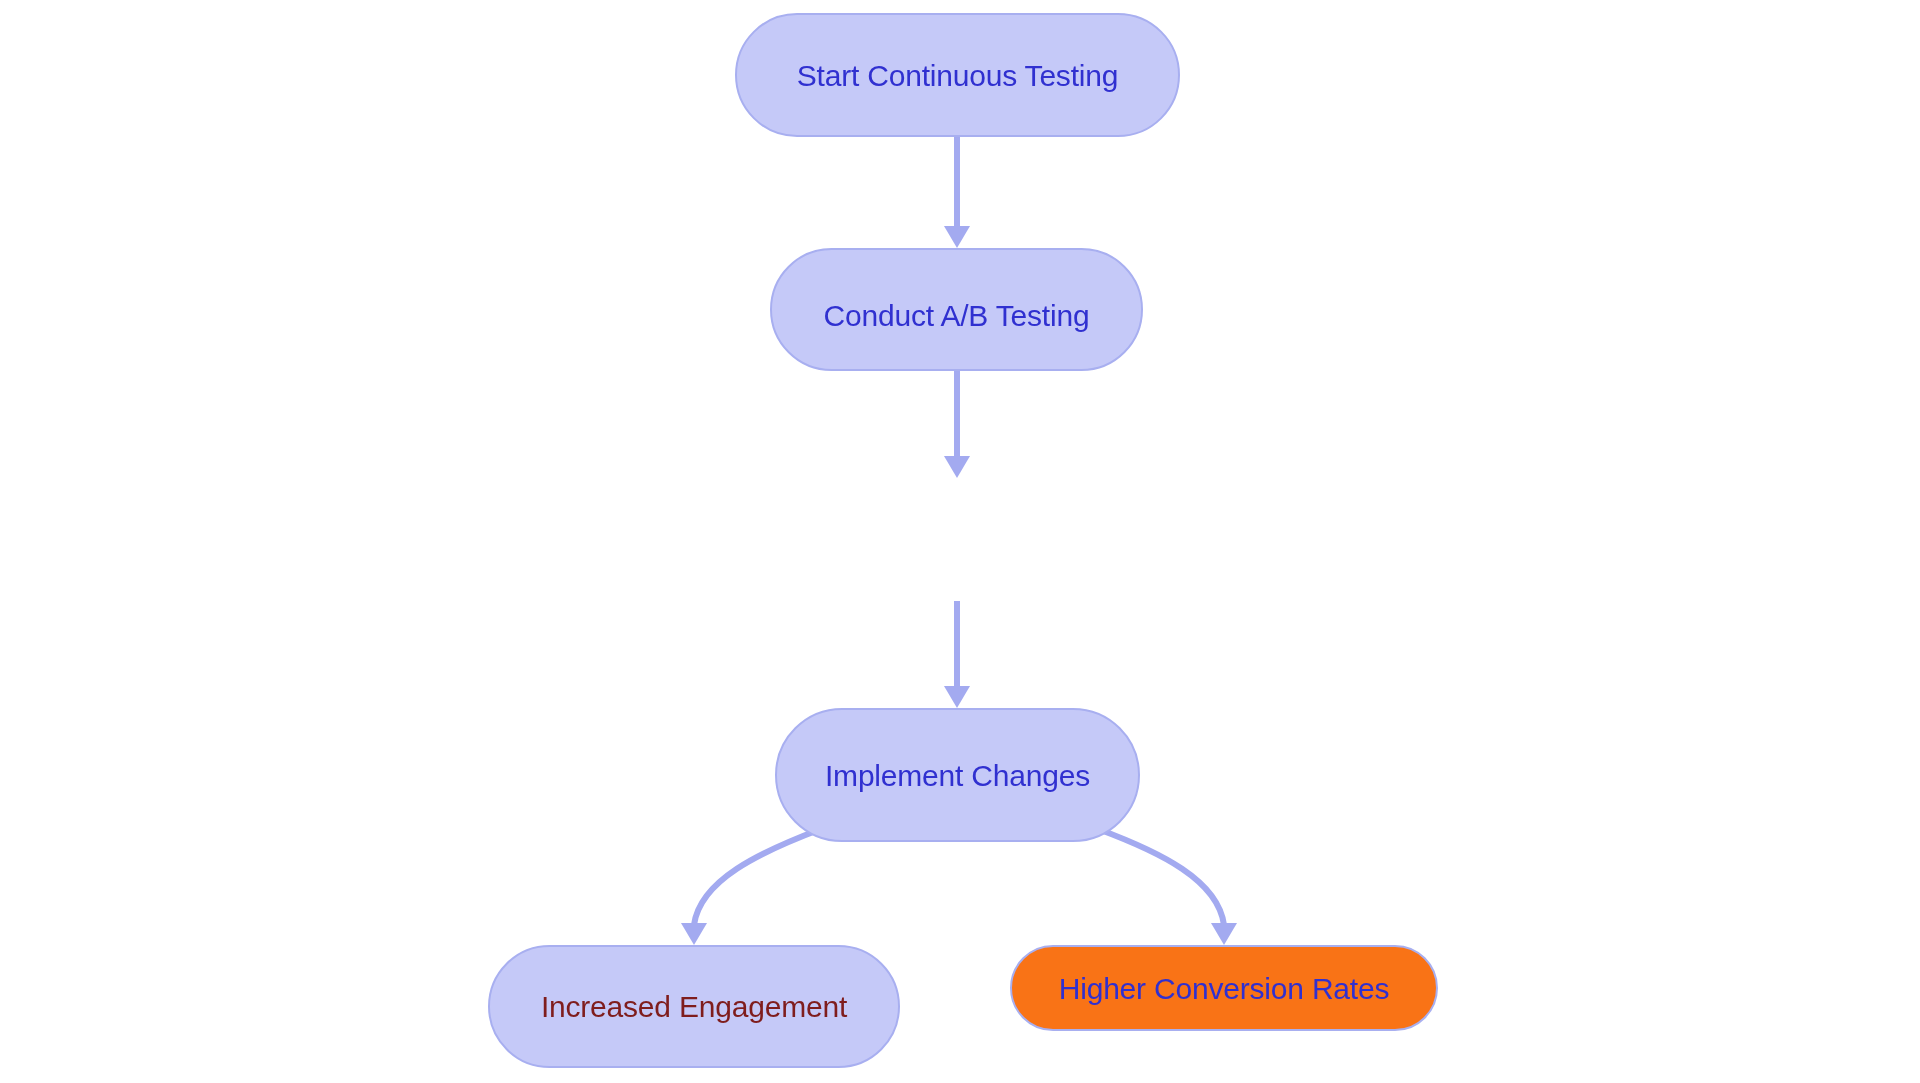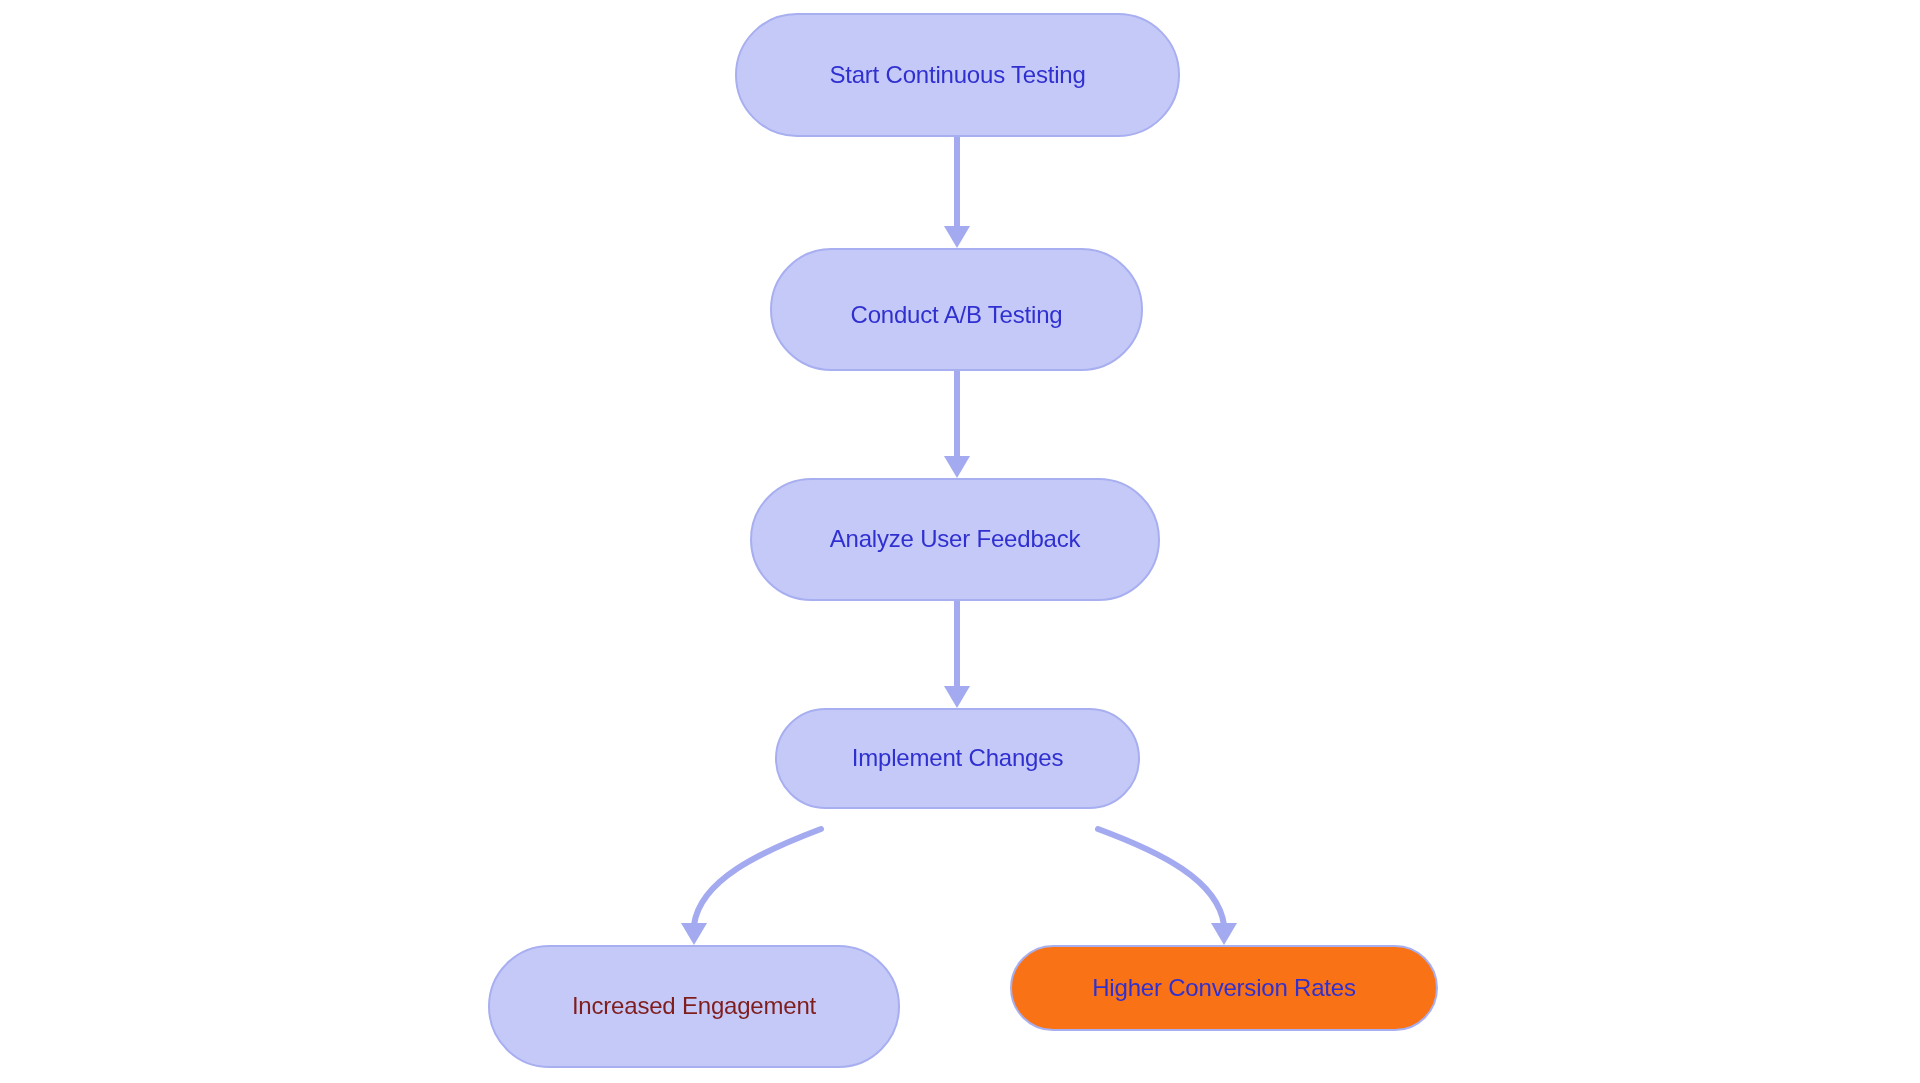--- a/index.html
+++ b/index.html
@@ -39,7 +39,7 @@
   }
   .flow-node-label {
     font-family: "Liberation Sans", sans-serif;
-    font-size: 24px;
+    font-size: 30px;
     font-weight: 400;
     line-height: 1.1;
     color: #3030d0;

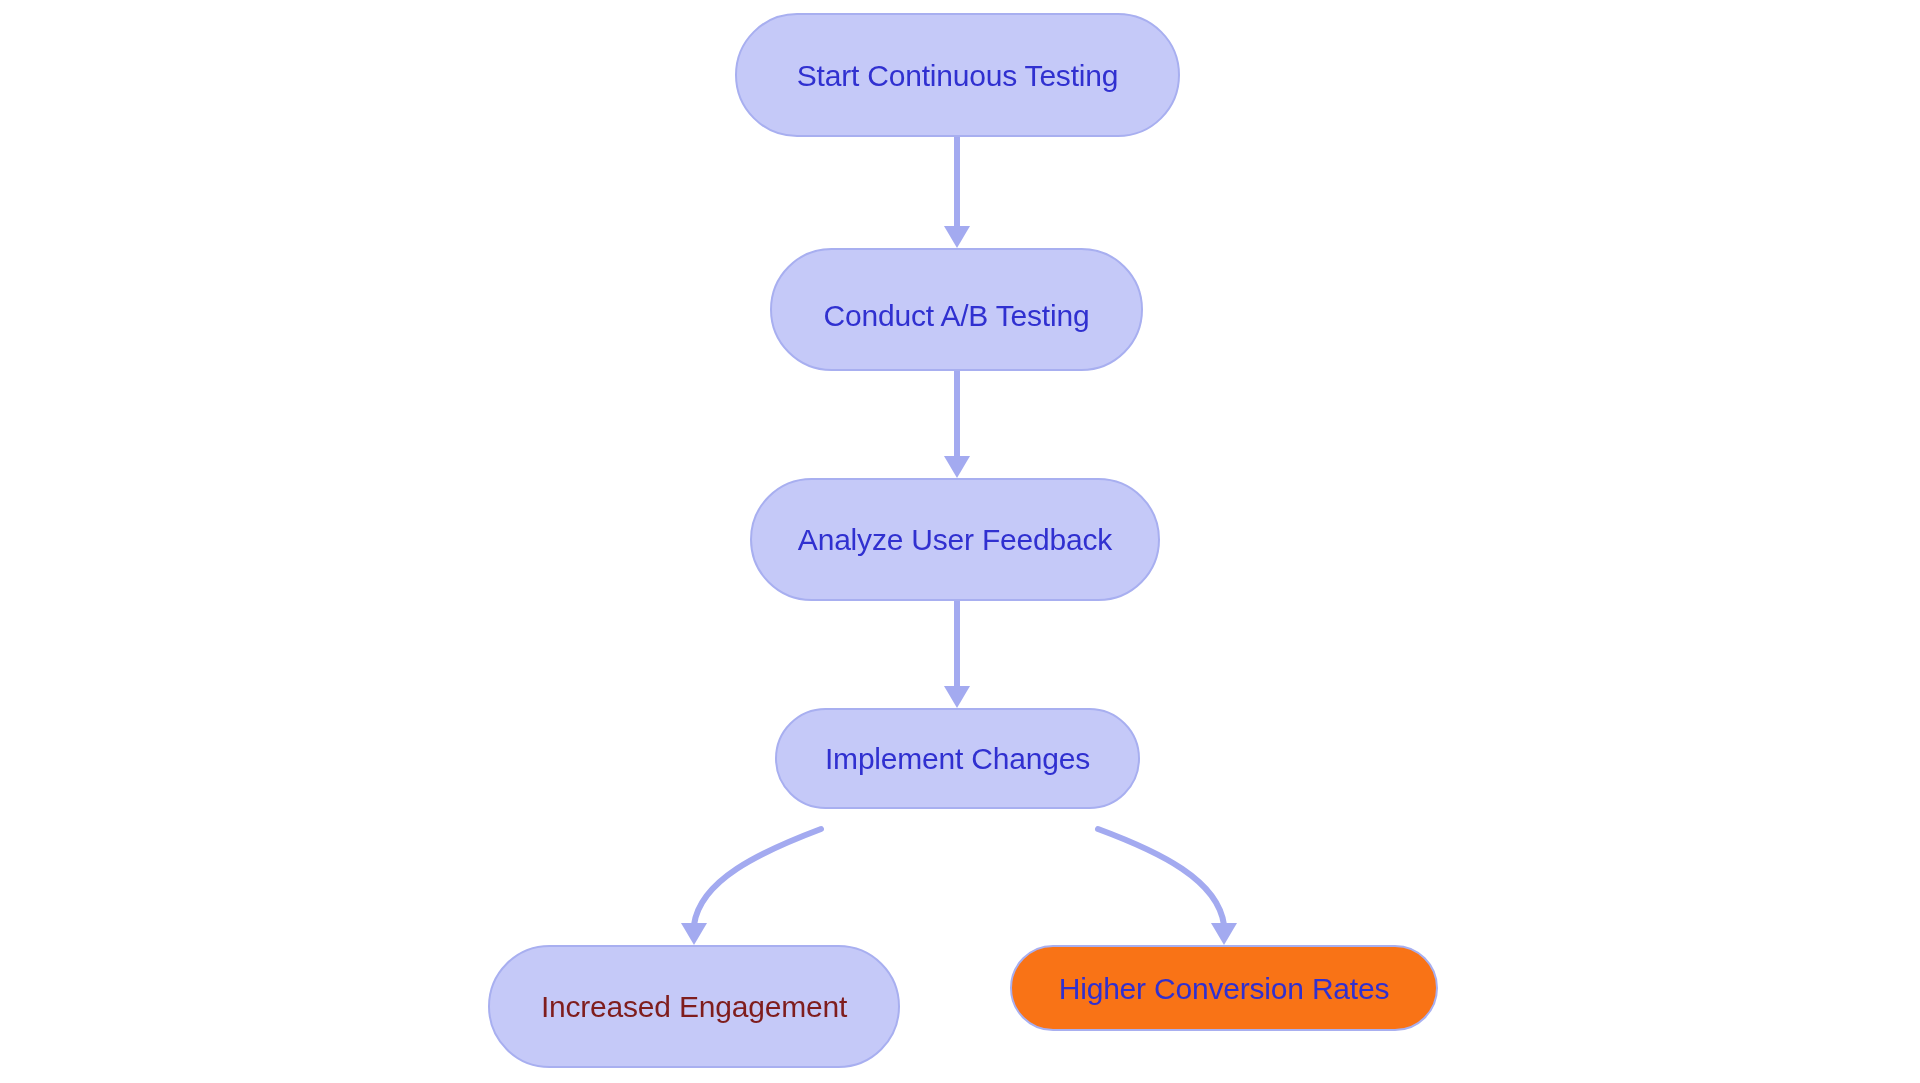--- a/index.html
+++ b/index.html
@@ -90,9 +90,6 @@
     <span class="flow-node-label" style="color: rgb(48, 48, 208); margin-top: 12px;">Conduct A/B Testing</span>
   </div>
 
-  <div class="flow-node" style="left: 750px; top: 478px; width: 410px; height: 123px; background: rgb(197, 201, 248); border-color: rgb(168, 175, 240);">
-    <span class="flow-node-label" style="color: rgb(48, 48, 208);">Analyze User Feedback</span>
-  </div>
 
   <div class="flow-node" style="left: 775px; top: 708px; width: 365px; height: 101px; background: rgb(197, 201, 248); border-color: rgb(168, 175, 240);">
     <span class="flow-node-label" style="color: rgb(48, 48, 208);">Implement Changes</span>

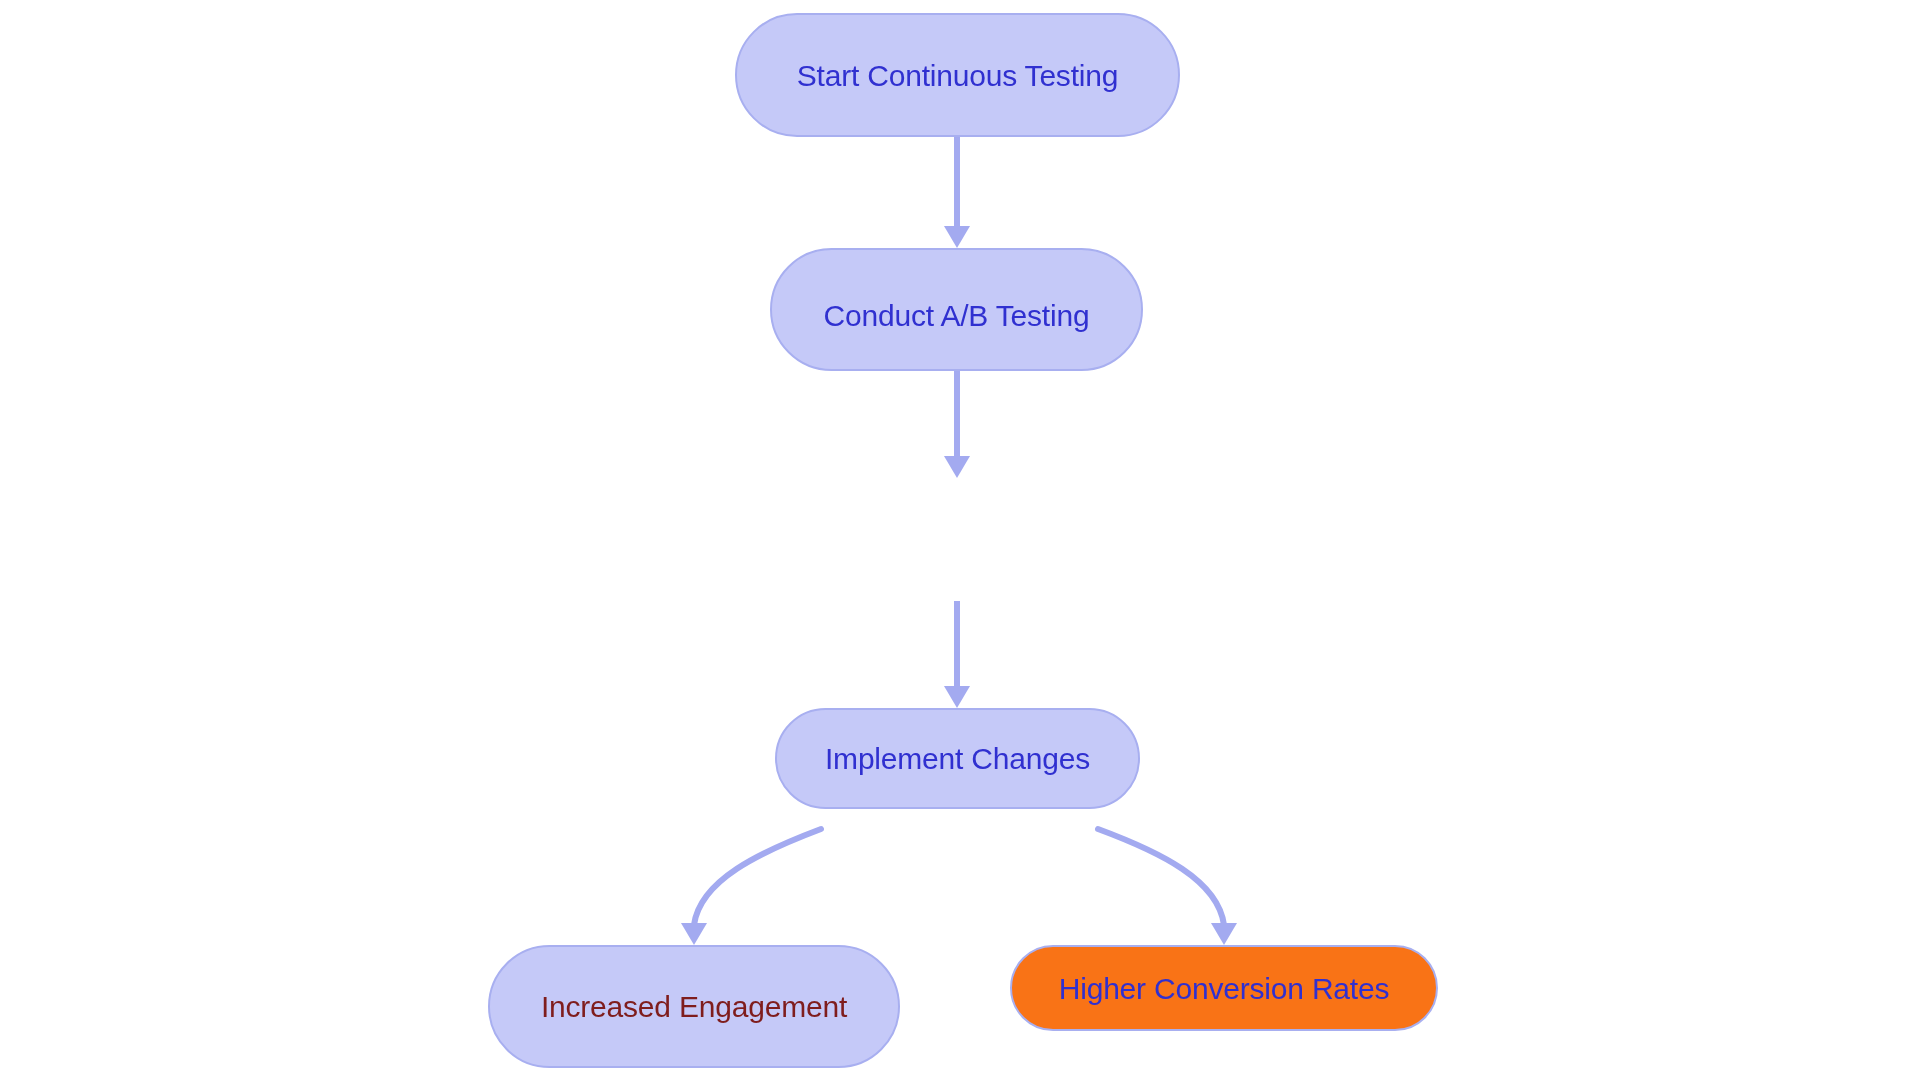--- a/index.html
+++ b/index.html
@@ -91,7 +91,7 @@
   </div>
 
 
-  <div class="flow-node" style="left: 775px; top: 708px; width: 365px; height: 101px; background: rgb(197, 201, 248); border-color: rgb(168, 175, 240);">
+  <div class="flow-node" style="left: 775px; top: 708px; width: 365px; height: 134px; background: rgb(197, 201, 248); border-color: rgb(168, 175, 240);">
     <span class="flow-node-label" style="color: rgb(48, 48, 208);">Implement Changes</span>
   </div>
 

